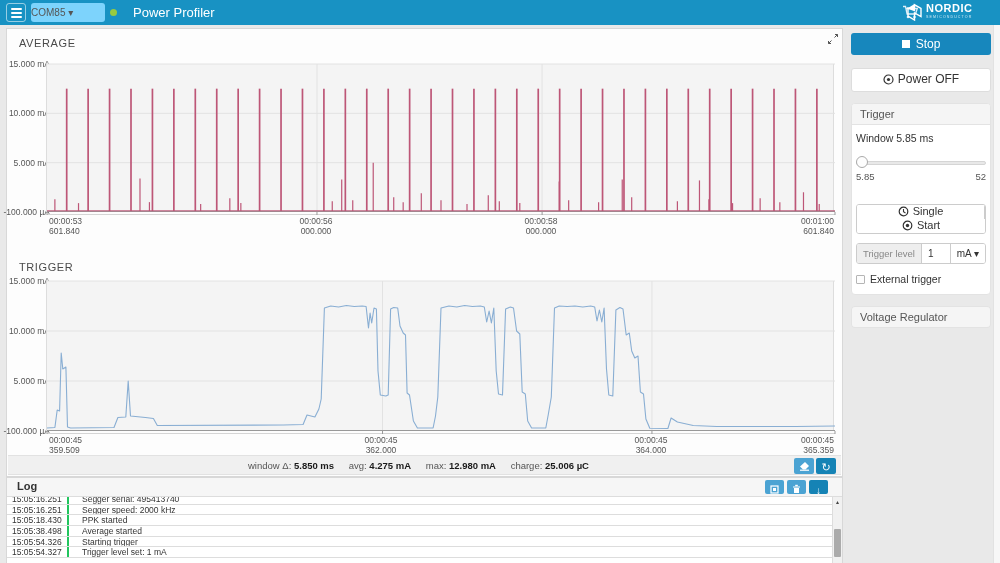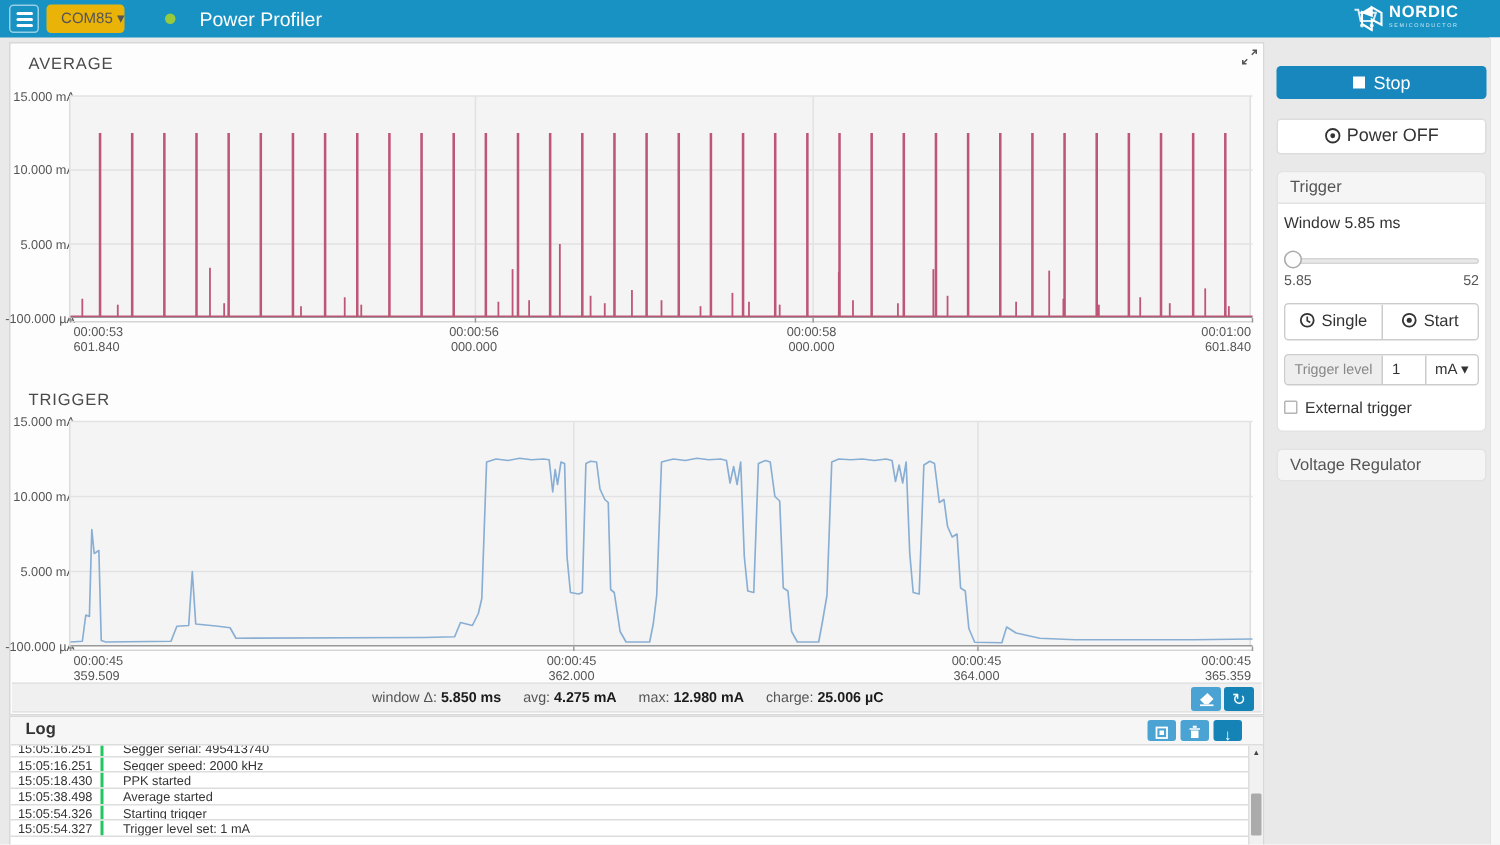--- a/index.html
+++ b/index.html
@@ -11,7 +11,7 @@
   .navbar { position:absolute; left:0; top:0; width:1000px; height:25px; background:#1892c3; }
   .hamburger-btn { position:absolute; left:6px; top:3px; width:20px; height:19px; border:1px solid rgba(255,255,255,.55); border-radius:3px; cursor:pointer; }
   .hamburger-btn i { position:absolute; left:4px; width:11px; height:2px; background:#fff; border-radius:1px; }
-  .port-btn { position:absolute; left:31px; top:3px; width:52px; height:19px; background:#eab308; border-radius:3px; font-size:10px; color:#555; text-align:right; line-height:19px; cursor:pointer; }
+  .port-btn { position:absolute; left:31px; top:3px; width:74px; height:19px; background:#7dd3fc; border-radius:3px; font-size:10px; color:#555; text-align:left; line-height:19px; cursor:pointer; }
   .status-dot { position:absolute; left:110px; top:9px; width:7px; height:7px; border-radius:50%; background:#97ca3f; }
   .app-title { position:absolute; left:133px; top:0; height:25px; line-height:25px; color:#fff; font-size:13px; }
   .cart { position:absolute; right:80px; top:5px; width:18px; height:15px; cursor:pointer; }

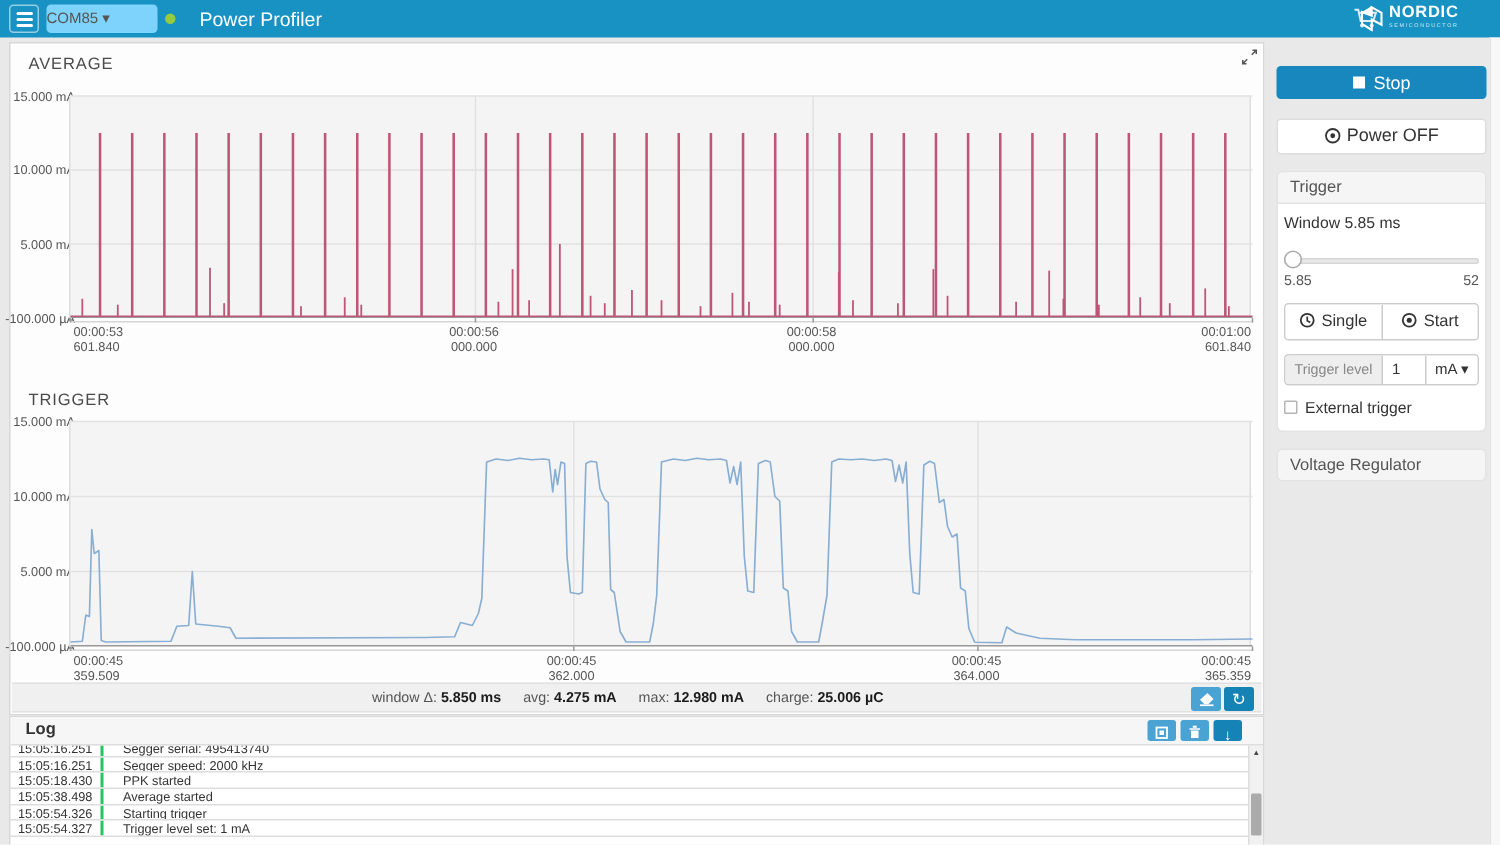--- a/index.html
+++ b/index.html
@@ -62,7 +62,7 @@
 
   
   .sidebar { position:absolute; left:851px; top:28px; width:140px; }
-  .btn-stop { width:140px; height:22px; background:#1787bd; color:#fff; border:none; border-radius:3px; font-size:12px; cursor:pointer; margin-top:16px; font-family:inherit; }
+  .btn-stop { width:140px; height:22px; background:#1787bd; color:#fff; border:none; border-radius:3px; font-size:12px; cursor:pointer; margin-top:5px; font-family:inherit; }
   .btn-stop .sq { display:inline-block; width:8px; height:8px; background:#fff; margin-right:6px; }
   .btn-power { width:140px; height:24px; background:#fff; color:#333; border:1px solid #ddd; border-radius:3px; font-size:12px; cursor:pointer; margin-top:13px; font-family:inherit; }
   .panel { margin-top:11px; background:#fff; border:1px solid #e3e3e3; border-radius:4px; overflow:hidden; }

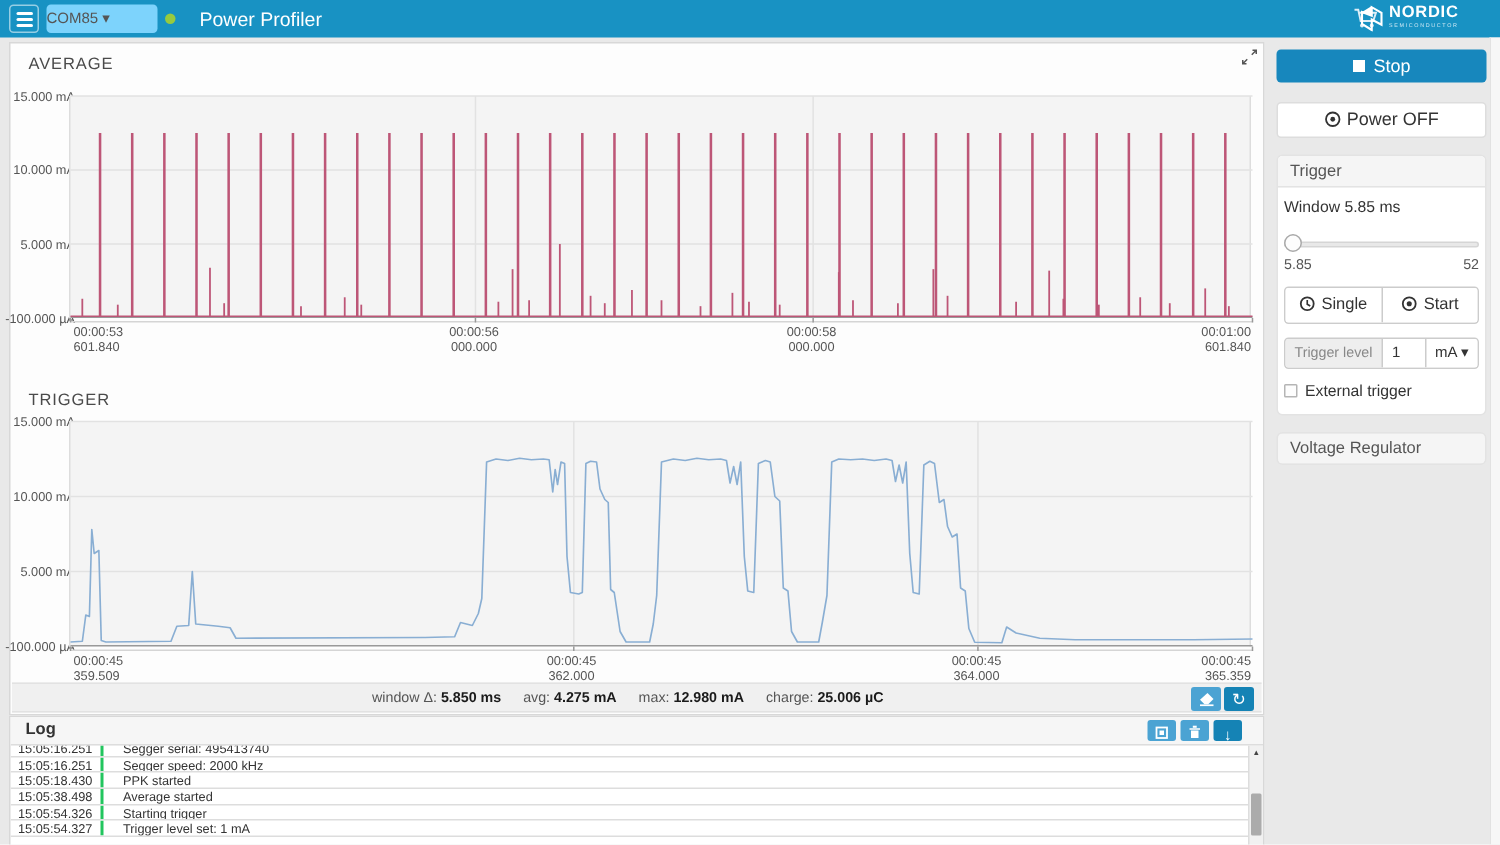--- a/index.html
+++ b/index.html
@@ -74,7 +74,7 @@
   .slider-track { position:absolute; left:0; right:0; top:5px; height:4px; background:#e8e8e8; border:1px solid #d5d5d5; border-radius:3px; }
   .slider-handle { position:absolute; left:0; top:0; width:12px; height:12px; background:#fdfdfd; border:1px solid #aaa; border-radius:50%; }
   .slider-scale { display:flex; justify-content:space-between; font-size:9.5px; color:#555; margin-top:3px; }
-  .btn-group { display:flex; margin-top:9px; border:1px solid #ccc; border-radius:3px; overflow:hidden; }
+  .btn-group { display:flex; margin-top:22px; border:1px solid #ccc; border-radius:3px; overflow:hidden;flex-direction:column; }
   .btn-group button { flex:1; height:23px; background:#fff; border:none; font-size:11px; color:#333; cursor:pointer; font-family:inherit; }
   .btn-group button:first-child { border-right:1px solid #ccc; }
   .ico-circ { display:inline-block; vertical-align:-2px; margin-right:4px; }

